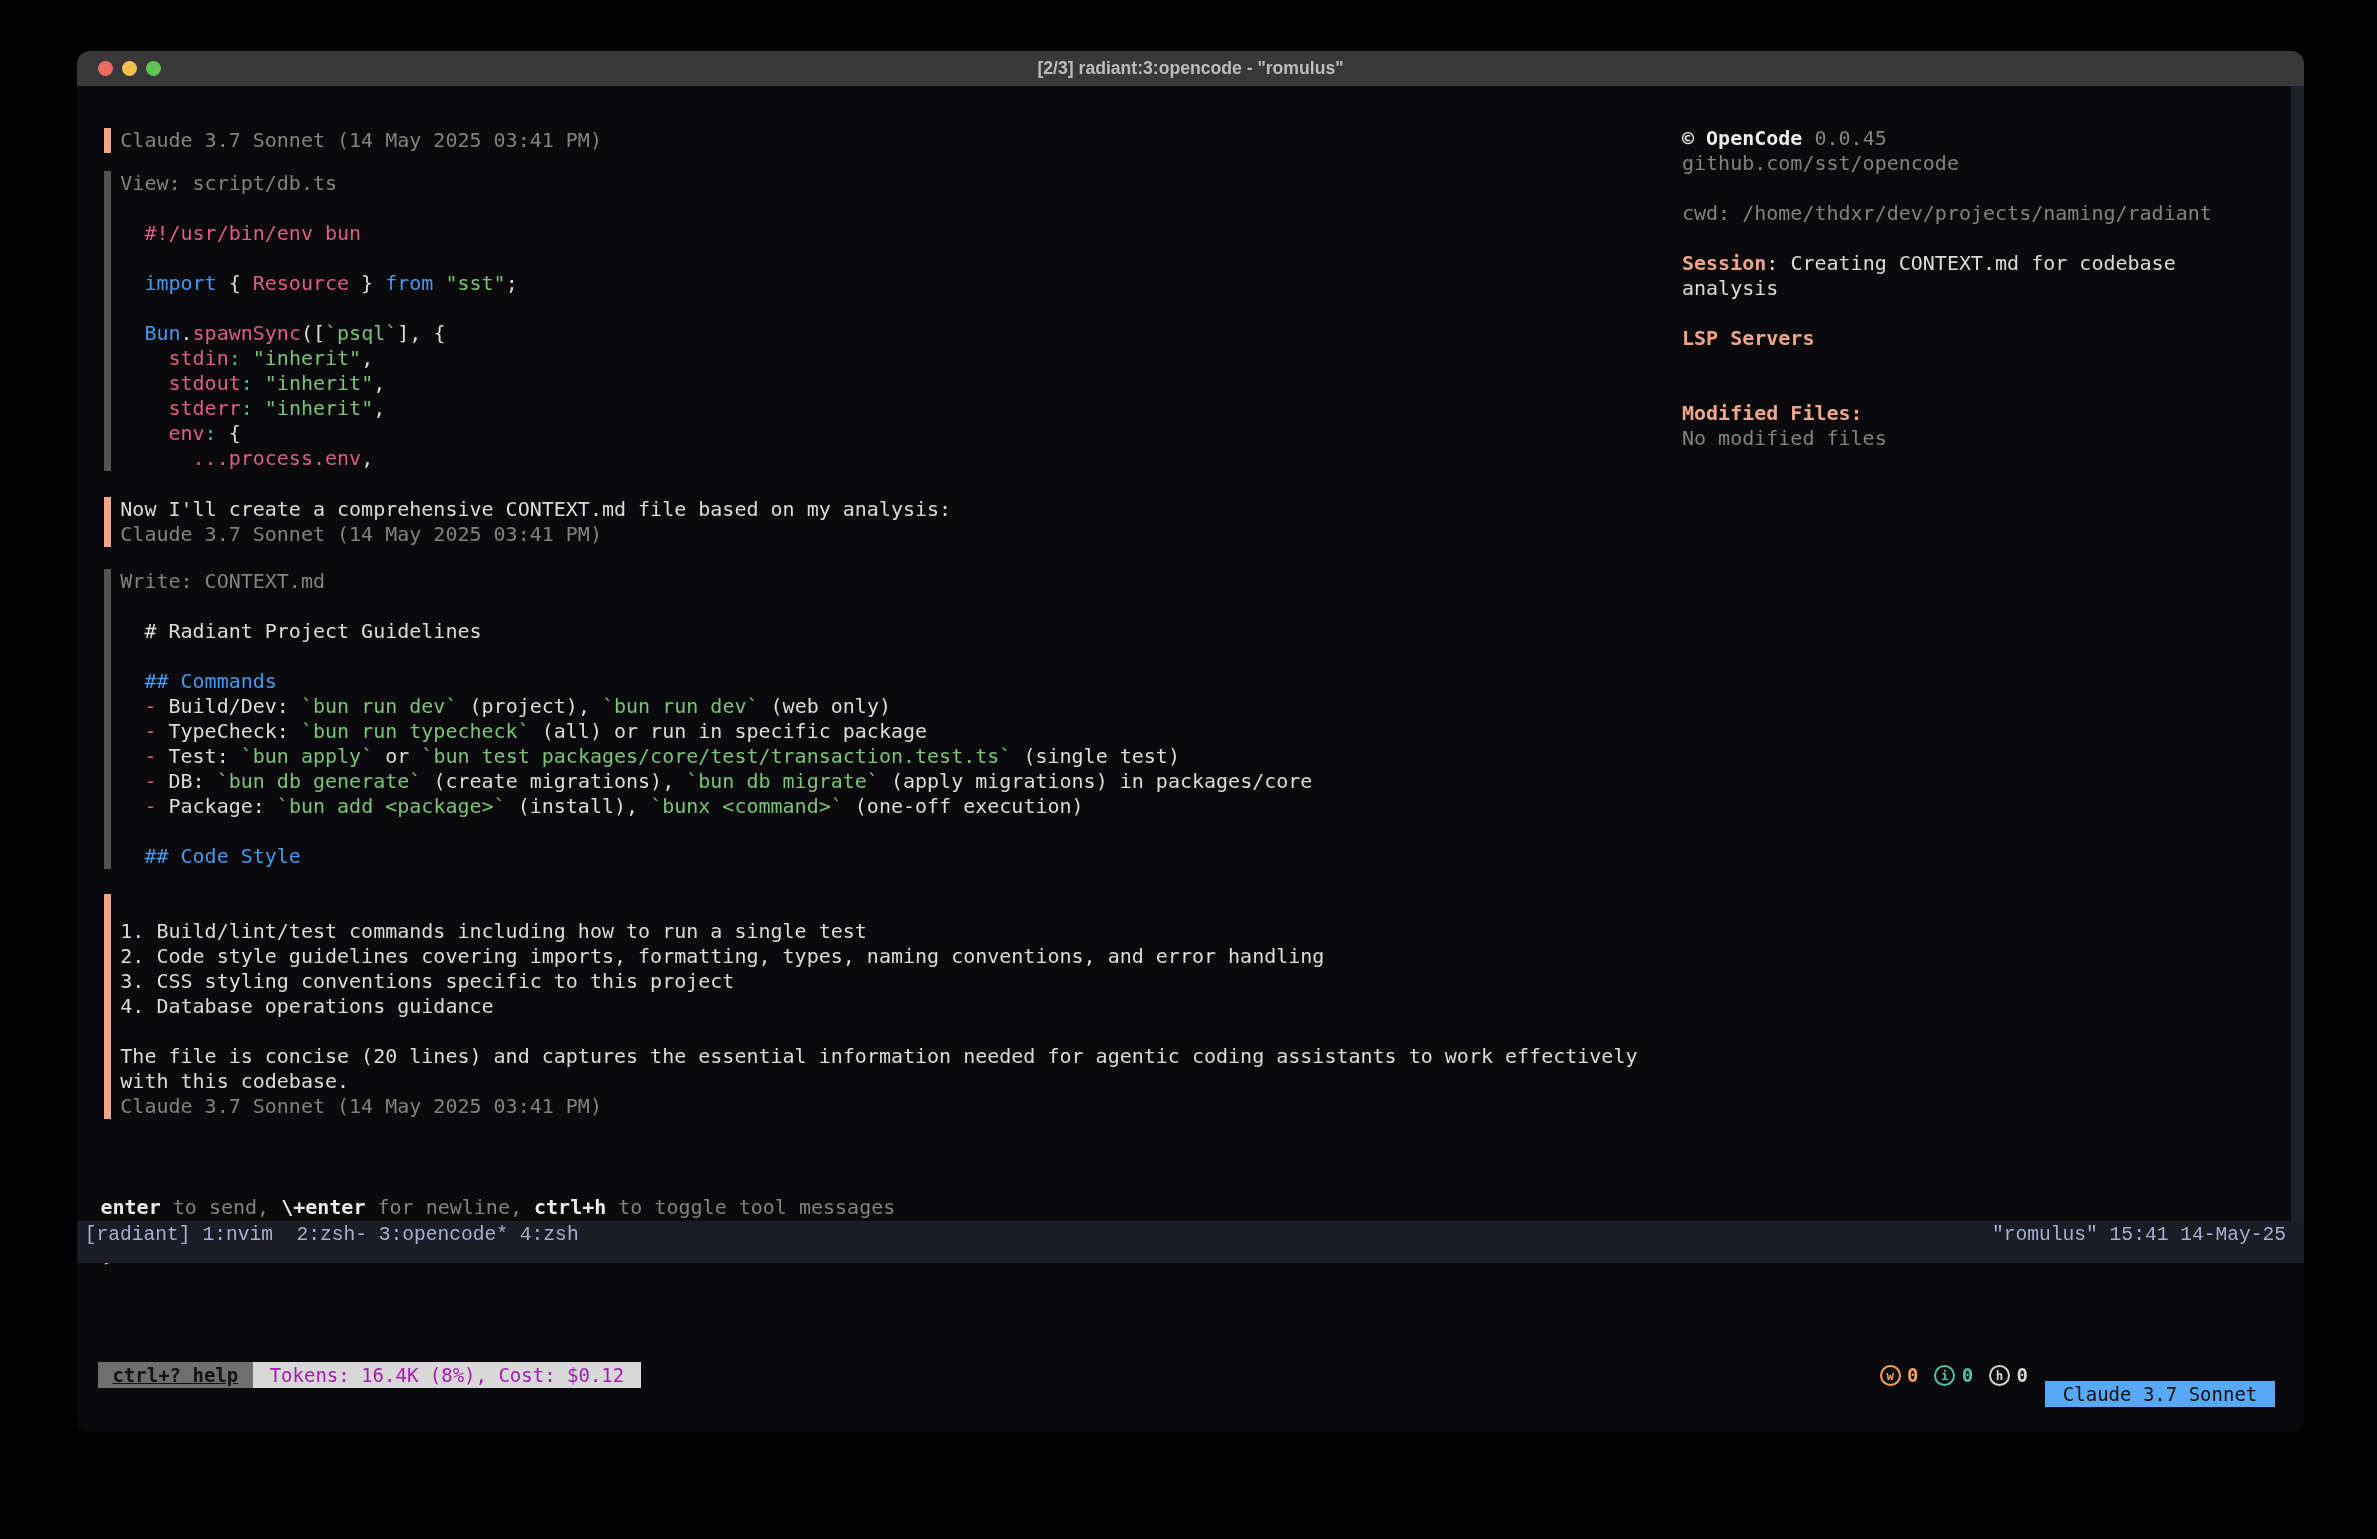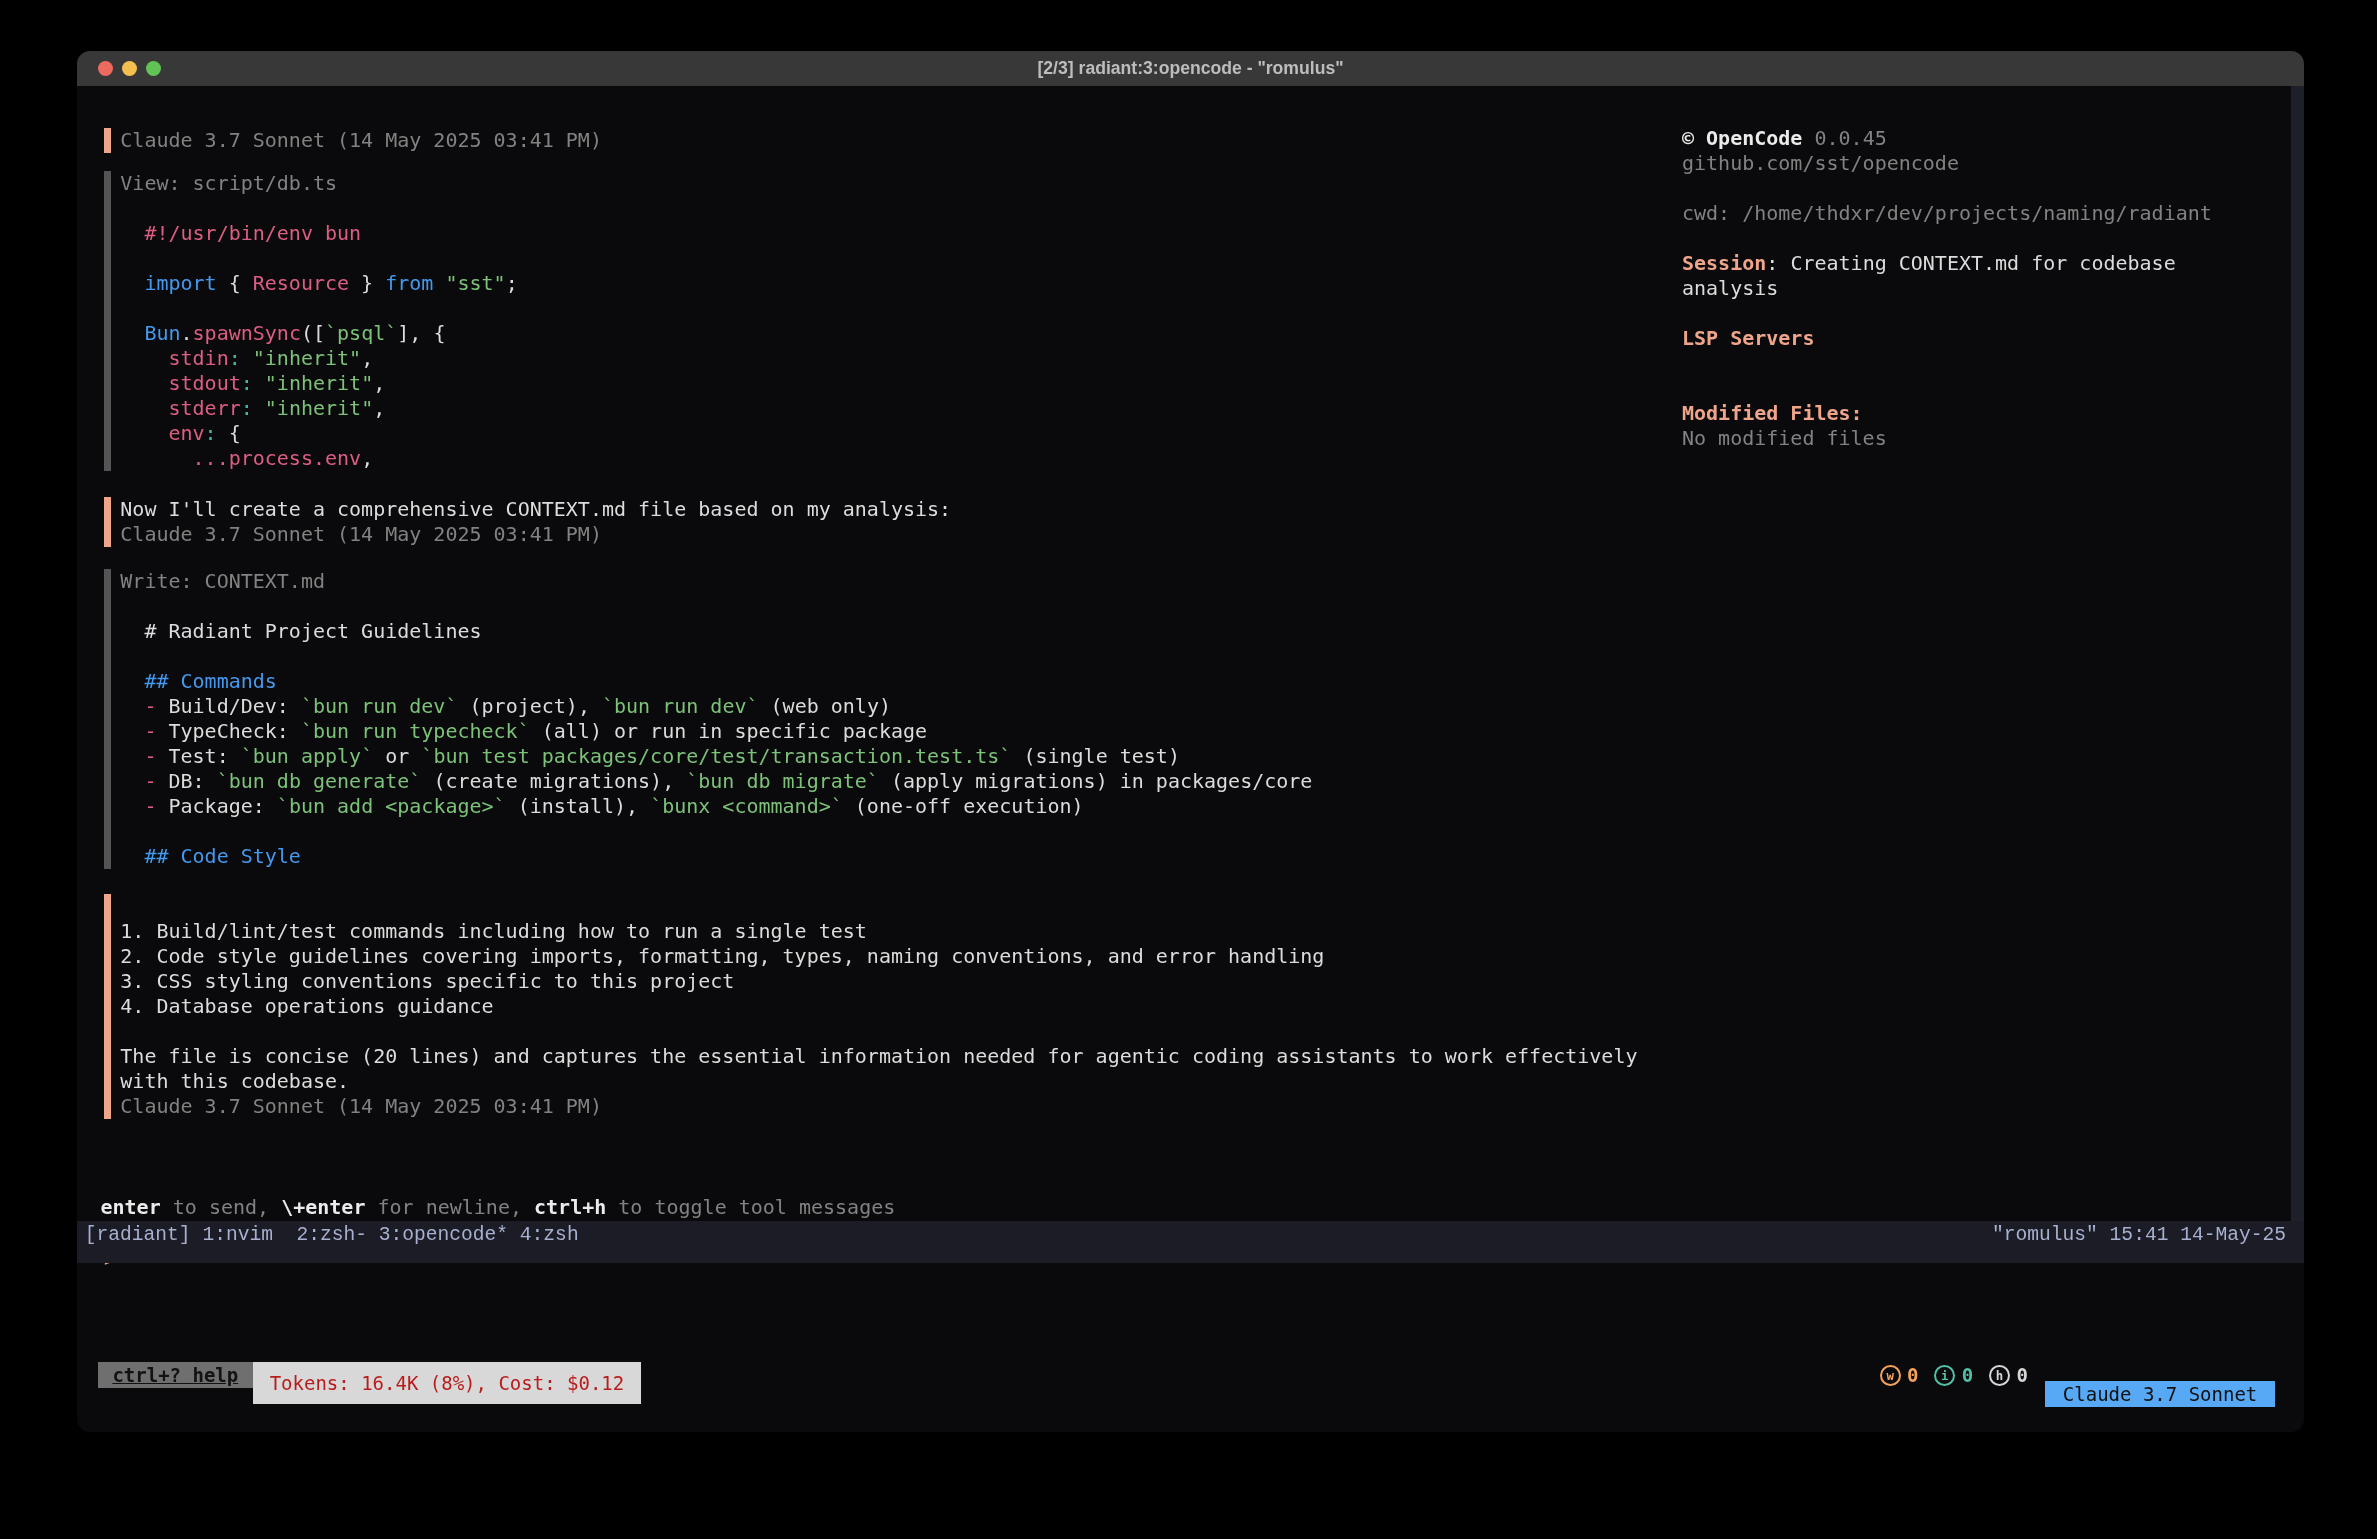--- a/index.html
+++ b/index.html
@@ -44,7 +44,7 @@
   .statusrow{position:absolute;left:0;top:1276px;width:2214px;height:26px;}
   .seg-chip{display:inline-block;height:26px;line-height:26px;font-size:19px;vertical-align:top;}
   .help-chip{background:#6f6f6f;color:#121212;font-weight:bold;padding:0 14.4px;margin-left:21px;text-decoration:underline;}
-  .tokens-chip{background:#d8d8d8;color:#b91c1c;padding:8px 17px;}
+  .tokens-chip{background:#d8d8d8;color:#a21caf;padding:0 17px;}
   .right-group{position:absolute;right:15.7px;top:0;height:26px;display:flex;align-items:center;gap:17px;}
   .diags{display:flex;align-items:center;gap:15.7px;}
   .diag{display:flex;align-items:center;gap:6.5px;font-size:19px;font-weight:bold;}

